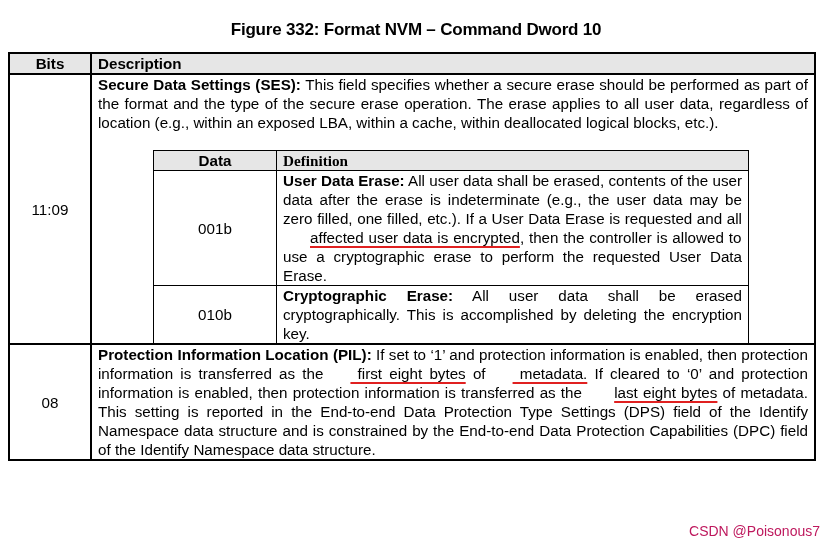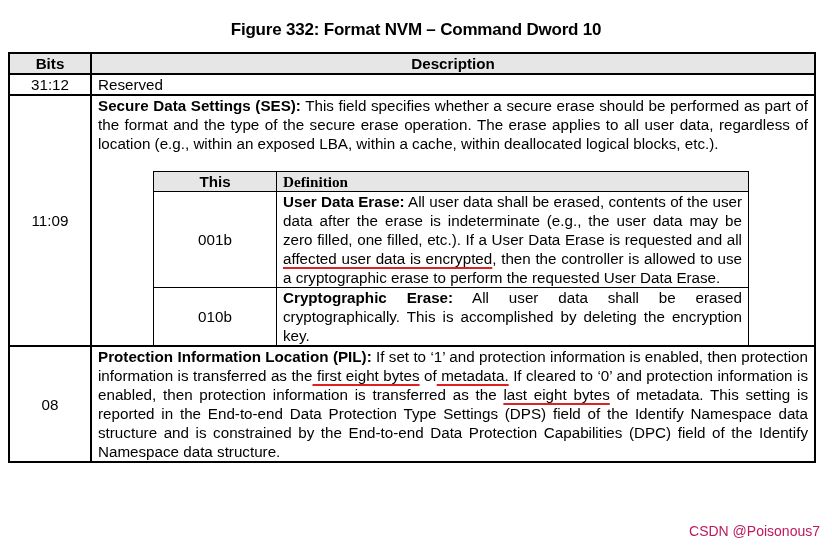--- a/index.html
+++ b/index.html
@@ -13,7 +13,7 @@
     border:2px solid #000; padding:0 6px; vertical-align:middle; }
   table.main th { background:#e6e6e6; font-weight:bold; height:19px;margin-left:16px; }
   th.bits, td.bits { width:68px; text-align:center; }
-  th.desc { text-align:center; }
+  th.desc { text-align:left; }
   td.desc { text-align:justify; }
   .b { font-weight:bold; }
   .u { text-decoration:underline; text-decoration-color:#e02020; text-decoration-thickness:2px; text-underline-offset:3px; }

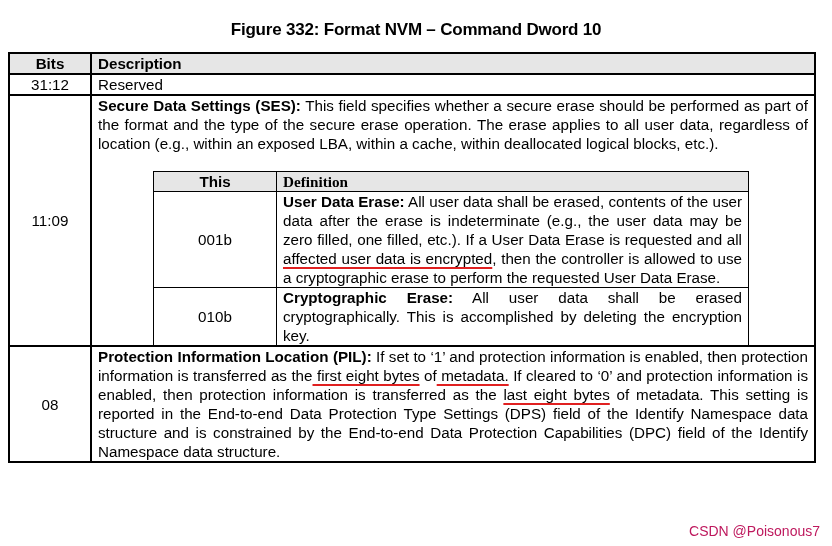--- a/index.html
+++ b/index.html
@@ -41,10 +41,6 @@
   </thead>
   <tbody>
     <tr>
-      <td class="bits">31:12</td>
-      <td class="desc">Reserved</td>
-    </tr>
-    <tr>
       <td class="bits">11:09</td>
       <td class="desc ses-cell">
         <span class="b">Secure Data Settings (SES):</span><span> This field specifies whether a secure erase should be performed as part of the format and the type of the secure erase operation. The erase applies to all user data, regardless of location (e.g., within an exposed LBA, within a cache, within deallocated logical blocks, etc.).</span>

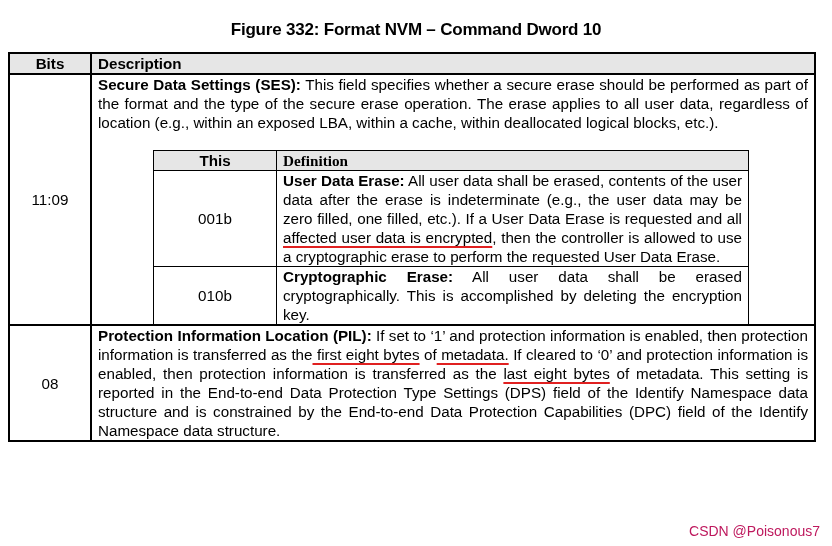--- a/index.html
+++ b/index.html
@@ -47,7 +47,7 @@
         <table class="sub">
           <tbody>
               <tr>
-            <th class="val">This</th>
+            <th class="val">Data</th>
             <th class="def">Definition</th>
           </tr>
           <tr>

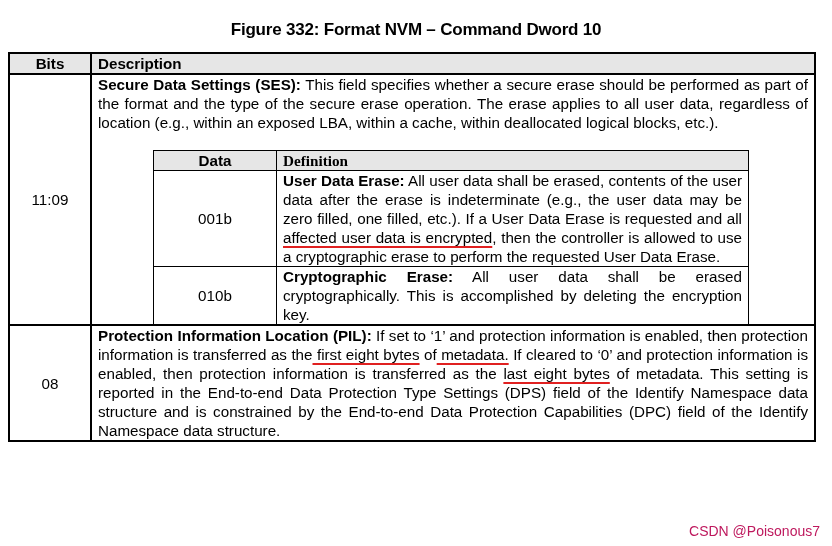--- a/index.html
+++ b/index.html
@@ -16,7 +16,7 @@
   th.desc { text-align:left; }
   td.desc { text-align:justify; }
   .b { font-weight:bold; }
-  .u { text-decoration:underline; text-decoration-color:#e02020; text-decoration-thickness:2px; text-underline-offset:3px; }
+  .u { text-decoration:underline; text-decoration-color:#e02020; text-decoration-thickness:2px; text-underline-offset:3px;margin-left:27px; }
   table.sub { border-collapse:collapse; width:596px; margin:18px 0 0 55px; font-size:15.2px; line-height:19px; }
   table.sub th, table.sub td { border:1px solid #000; padding:0 6px; vertical-align:middle; }
   table.sub th { background:#e6e6e6; font-weight:bold; }

